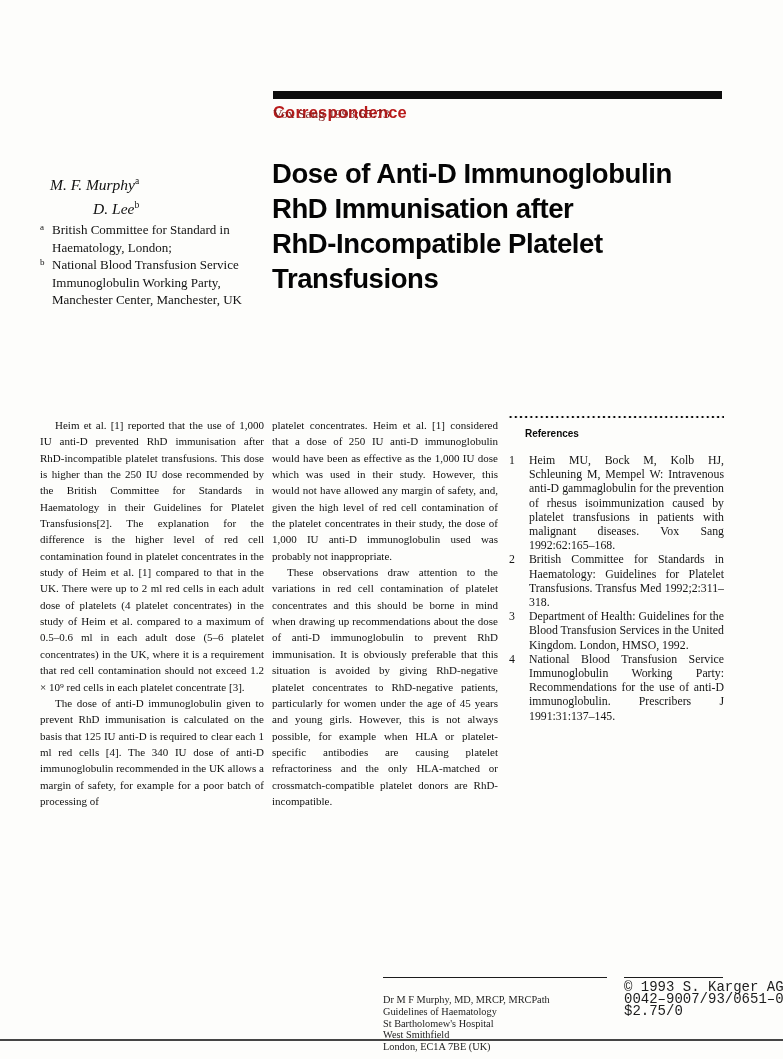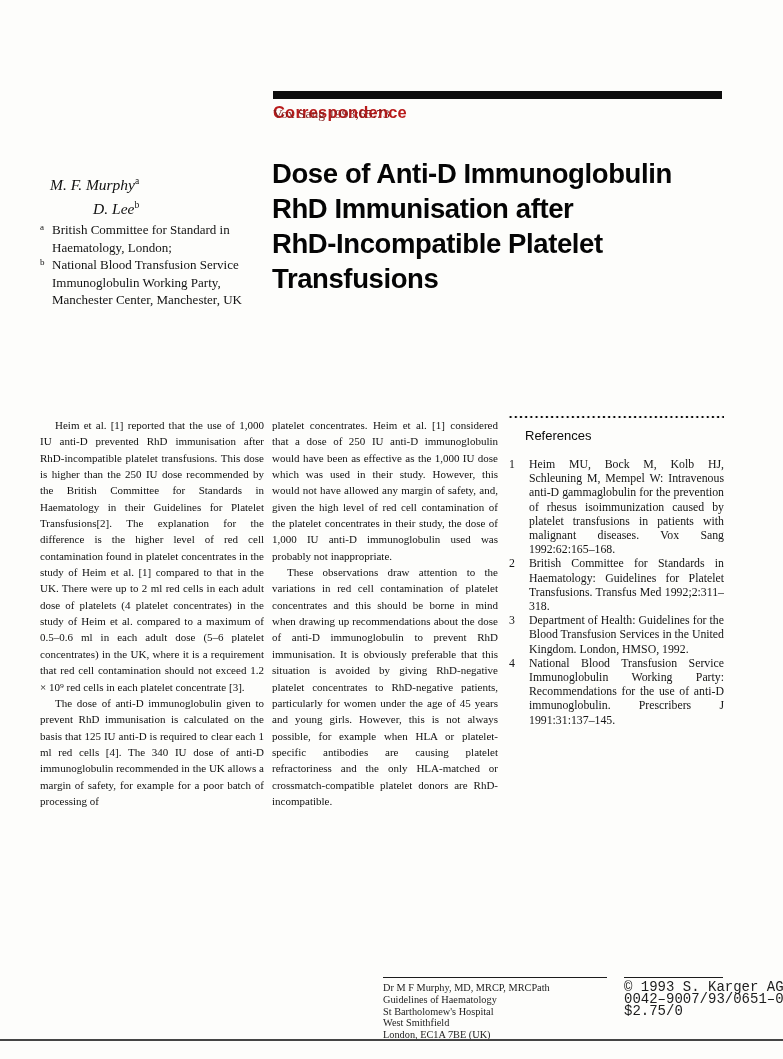--- a/index.html
+++ b/index.html
@@ -111,8 +111,8 @@
   .refs-heading {
     margin: 9px 0 0 17px;
     font-family: "Liberation Sans", "DejaVu Sans", sans-serif;
-    font-weight: normal;
-    font-size: 13px;
+    font-weight: bold;
+    font-size: 10px;
     color: #0a0a0a;
   }
   .refs-list { margin-top: 14px; }

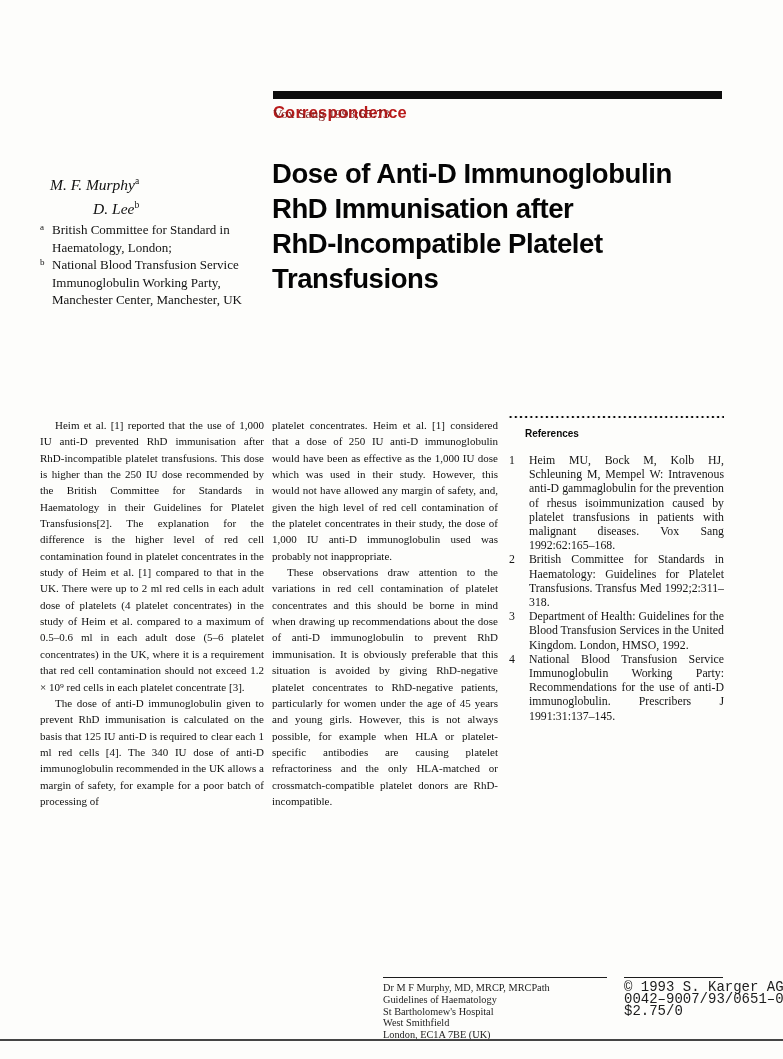--- a/index.html
+++ b/index.html
@@ -135,7 +135,7 @@
     left: 383px; top: 977px;
     width: 224px;
     border-top: 1.5px solid #1c1c1c;
-    padding-top: 4px;
+    padding-top: 16px;
     font-size: 10.3px;
     line-height: 11.8px;
     color: #1c1c1c;

